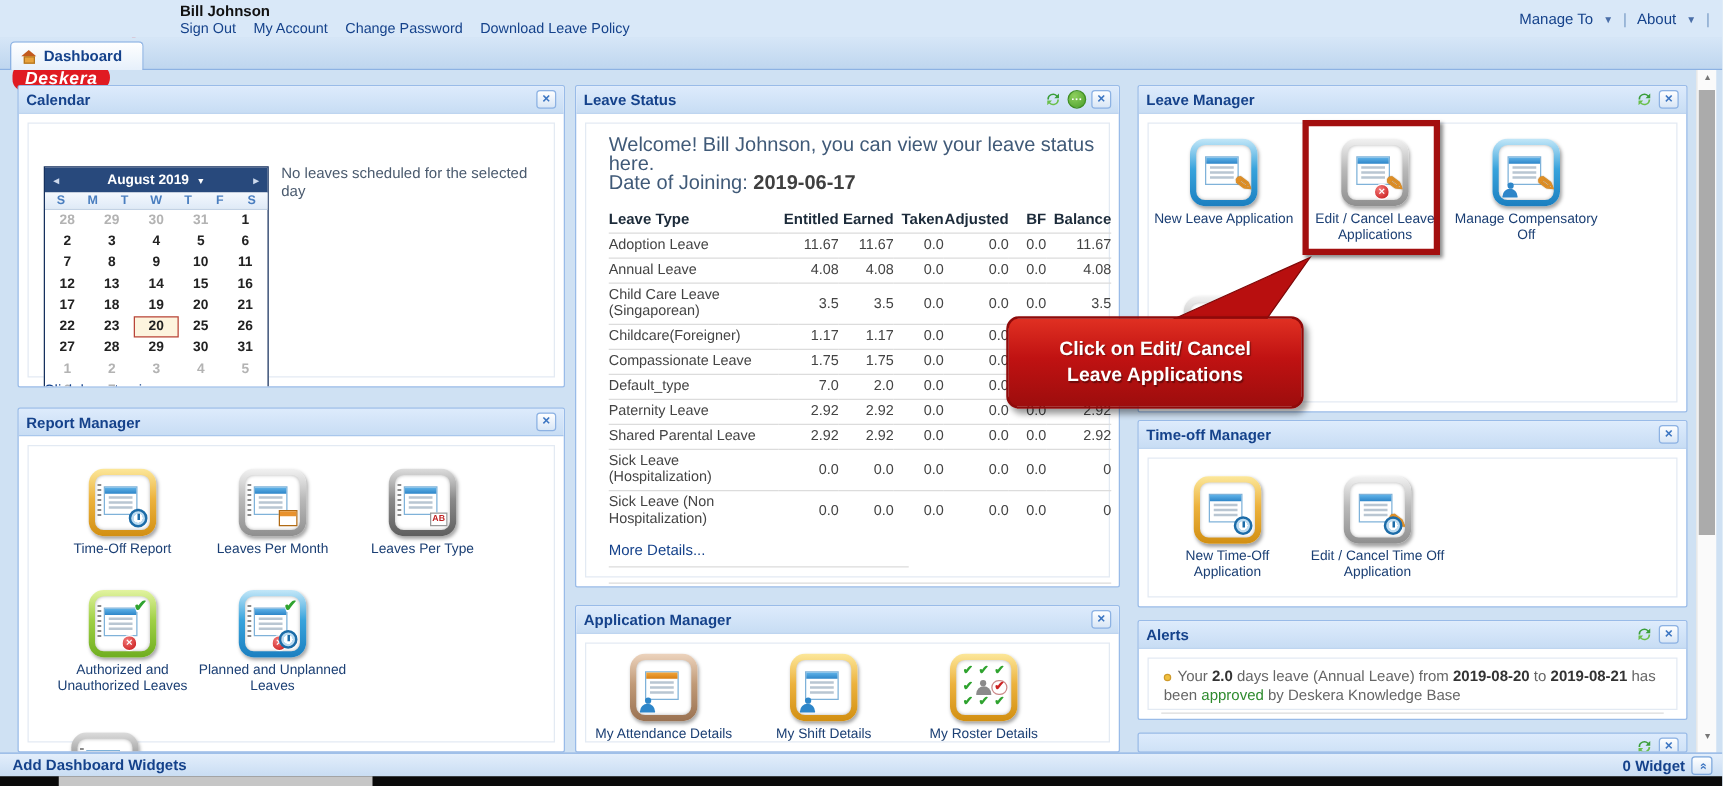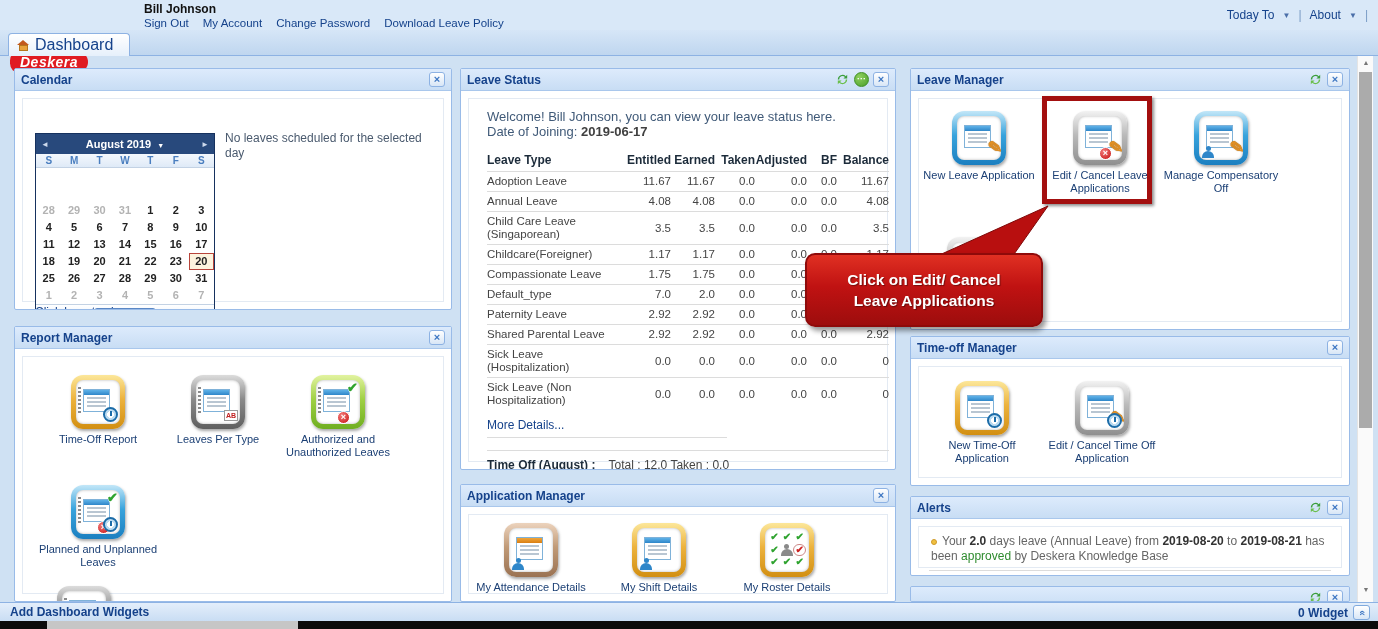--- a/index.html
+++ b/index.html
@@ -196,7 +196,7 @@
       </div>
     </div>
     <div class="hdr-right">
-      <span>Today To</span>
+      <span>Manage To</span>
       <span class="caret">▼</span>
       <span class="sep">|</span>
       <span>About</span>

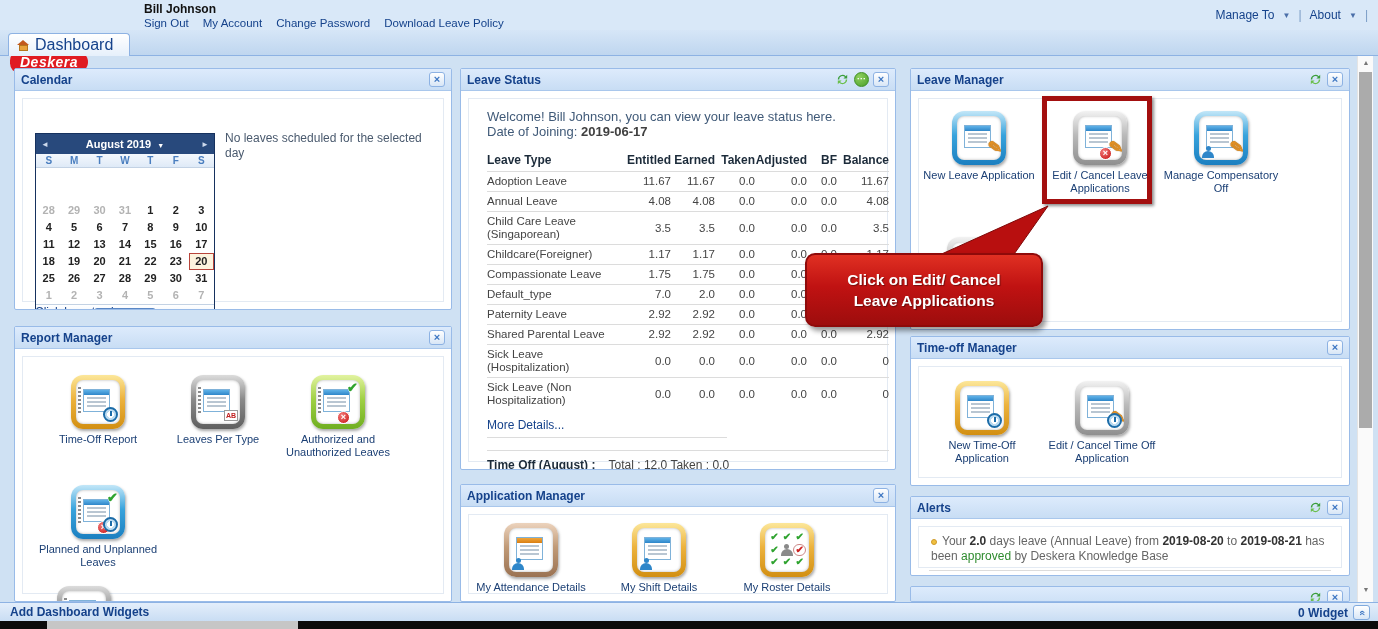--- a/index.html
+++ b/index.html
@@ -27,7 +27,7 @@
   .tab { position:absolute; left:8px; top:3px; height:23px; display:flex; align-items:center; gap:5px;
     background:linear-gradient(#ffffff,#e6f0fb); border:1px solid #8db2e3; border-bottom:none;
     border-radius:4px 4px 0 0; padding:0 16px 0 8px; }
-  .tab-label { font-size:16px; font-weight:normal; color:#15428b; }
+  .tab-label { font-size:12px; font-weight:bold; color:#15428b; }
   .home-ico { width:13px; height:11px; position:relative; }
   .home-ico .roof { position:absolute; left:0; top:0; width:0; height:0;
     border-left:6.5px solid transparent; border-right:6.5px solid transparent; border-bottom:5px solid #c25a1e; }

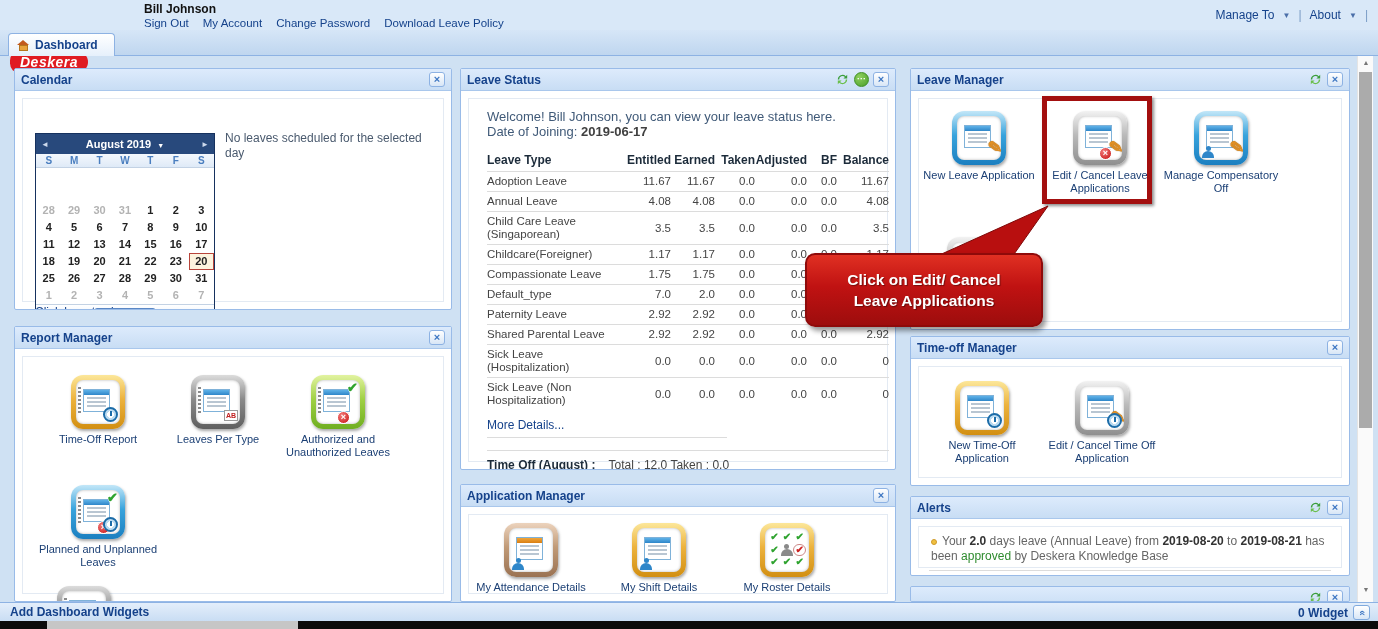--- a/index.html
+++ b/index.html
@@ -127,7 +127,7 @@
 
   
   .ls-body { padding:10px 0 0 18px; }
-  .ls-welcome { font-size:13px; color:#405a78; line-height:15px; }
+  .ls-welcome { font-size:16px; color:#405a78; line-height:15px; }
   .ls-join b { color:#404040; }
   .lt { width:402px; border-collapse:collapse; font-size:11.5px; color:#444; margin-top:12px; }
   .lt th { font-weight:bold; color:#1c2b3a; font-size:12px; text-align:right; padding:2px 0 4px 0; }

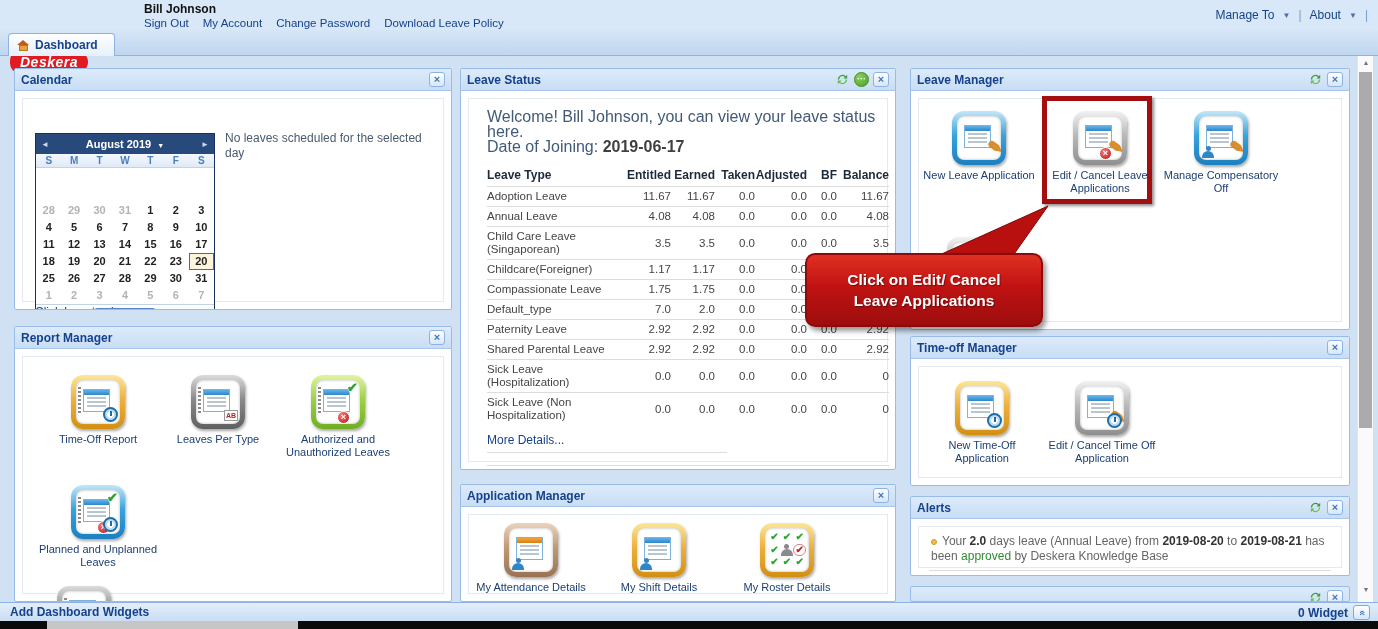--- a/index.html
+++ b/index.html
@@ -67,7 +67,7 @@
   .mini-head .mcaret { font-size:7px; margin-left:3px; }
   .mini-week { display:grid; grid-template-columns:repeat(7,1fr); background:linear-gradient(#f4f8fd,#dfeaf7);
     border-bottom:1px solid #c3d2e4; color:#4a7ebf; font-size:10px; font-weight:bold; text-align:center; padding:1px 0; }
-  .mini-grid { display:grid; grid-template-columns:repeat(7,1fr);margin-top:34px; }
+  .mini-grid { display:grid; grid-template-columns:repeat(5,1fr); }
   .mini-grid .cell { height:17px; line-height:17px; text-align:center; font-size:11px; font-weight:bold; color:#222; cursor:pointer; }
   .mini-grid .cell.muted { color:#b3b3b3; }
   .mini-grid .cell.sel { border:1px solid #b8443a; background:#fdf4de; line-height:15px; }

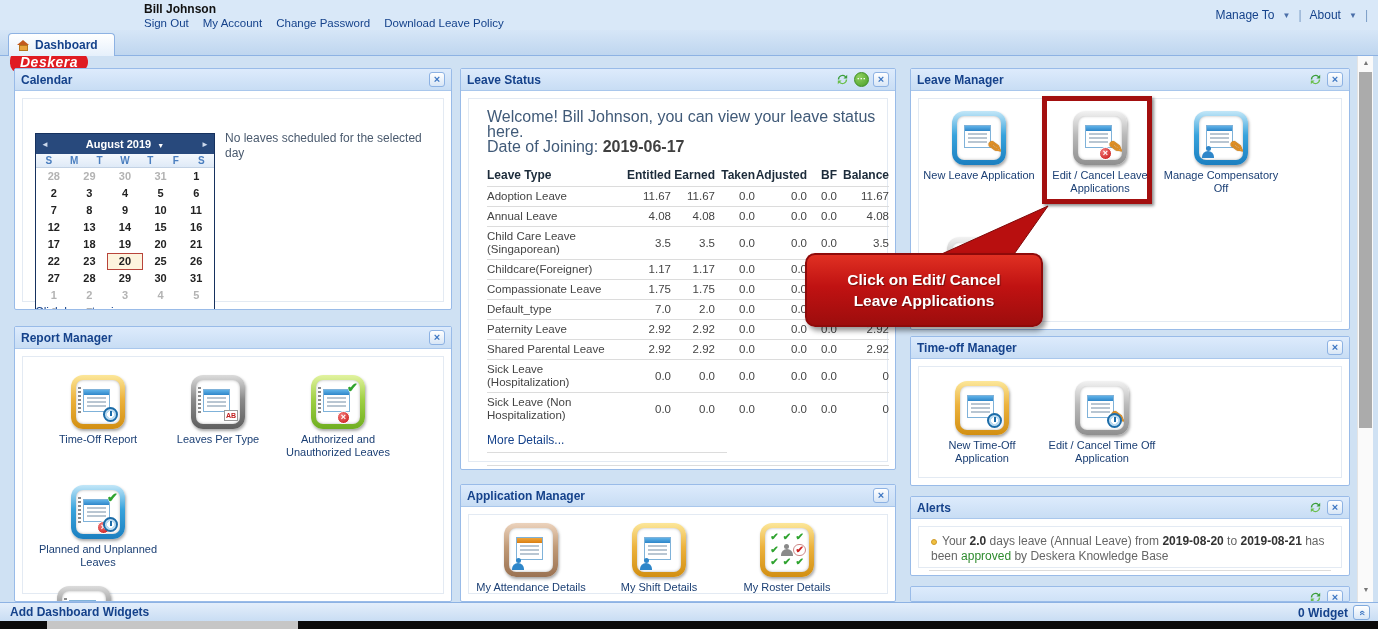--- a/index.html
+++ b/index.html
@@ -318,6 +318,25 @@
             <div class="icon-label">Time-Off Report</div>
           </div>
           <div class="icon-cell">
+            <div class="app-icon frame-silver">
+              <div class="icon-inner">
+                <div class="pic-window">
+                  <div class="pic-bar"></div>
+                  <div class="pic-lines">
+                    <i></i>
+                    <i></i>
+                    <i></i>
+                  </div>
+                </div>
+                <div class="pic-spiral"></div>
+                <span class="badge badge-cal">
+                  <i></i>
+                </span>
+              </div>
+            </div>
+            <div class="icon-label">Leaves Per Month</div>
+          </div>
+          <div class="icon-cell">
             <div class="app-icon frame-darksilver">
               <div class="icon-inner">
                 <div class="pic-window">

